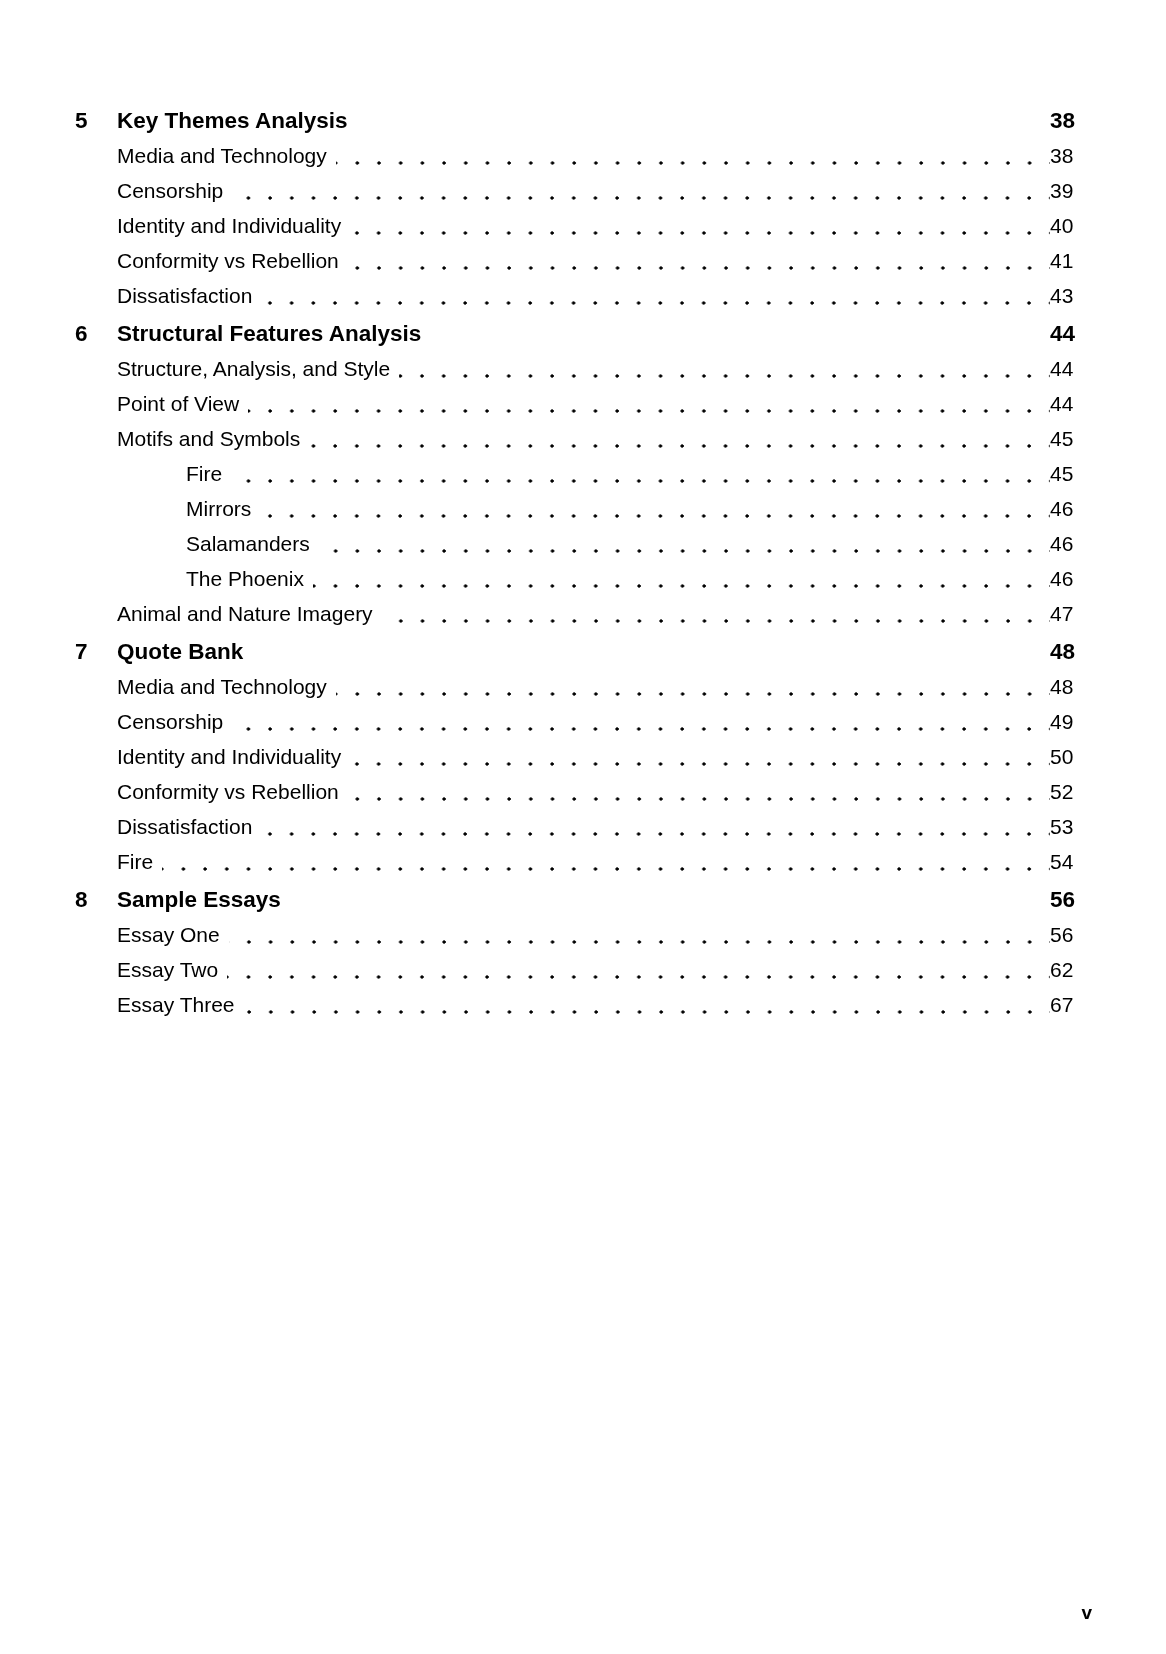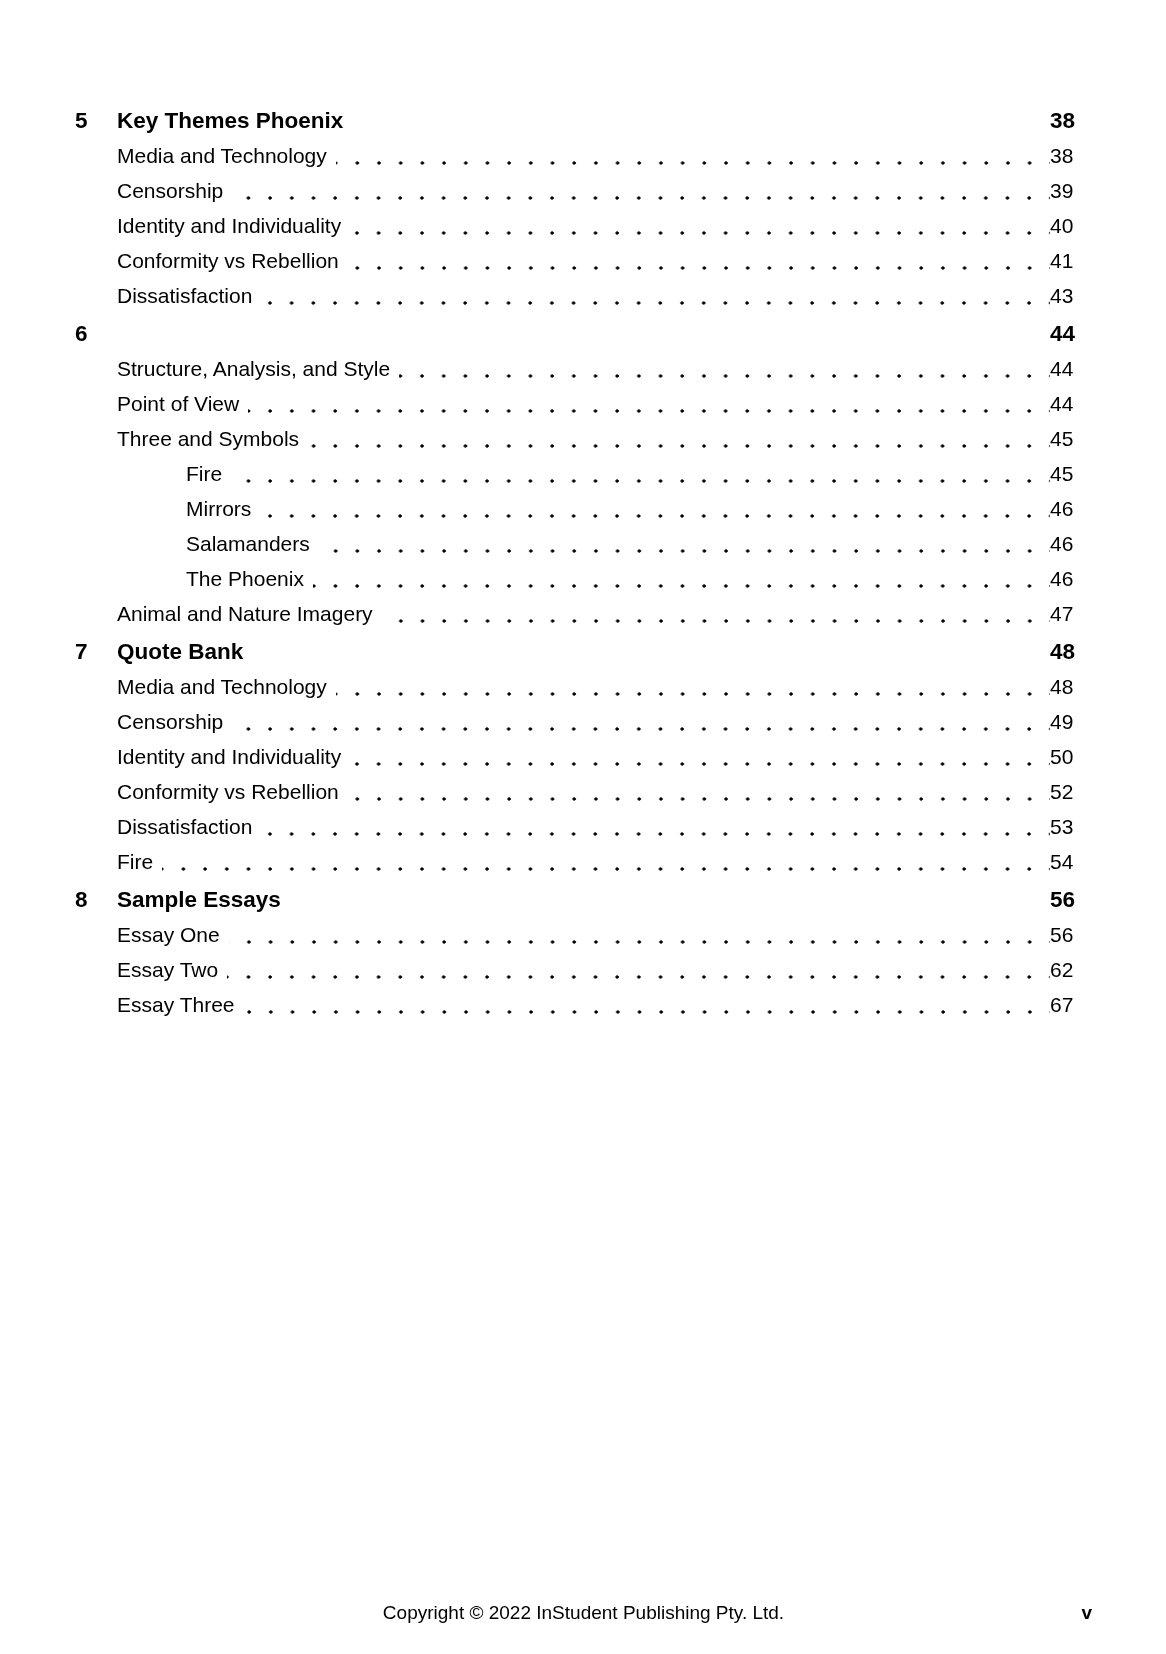--- a/index.html
+++ b/index.html
@@ -93,7 +93,7 @@
   <div class="toc">
       <div class="toc-row chapter-row">
         <span class="num">5</span>
-        <span class="title">Key Themes Phoenix</span>
+        <span class="title">Key Themes Analysis</span>
         <span class="spacer"></span>
         <span class="pagenum">38</span>
       </div>

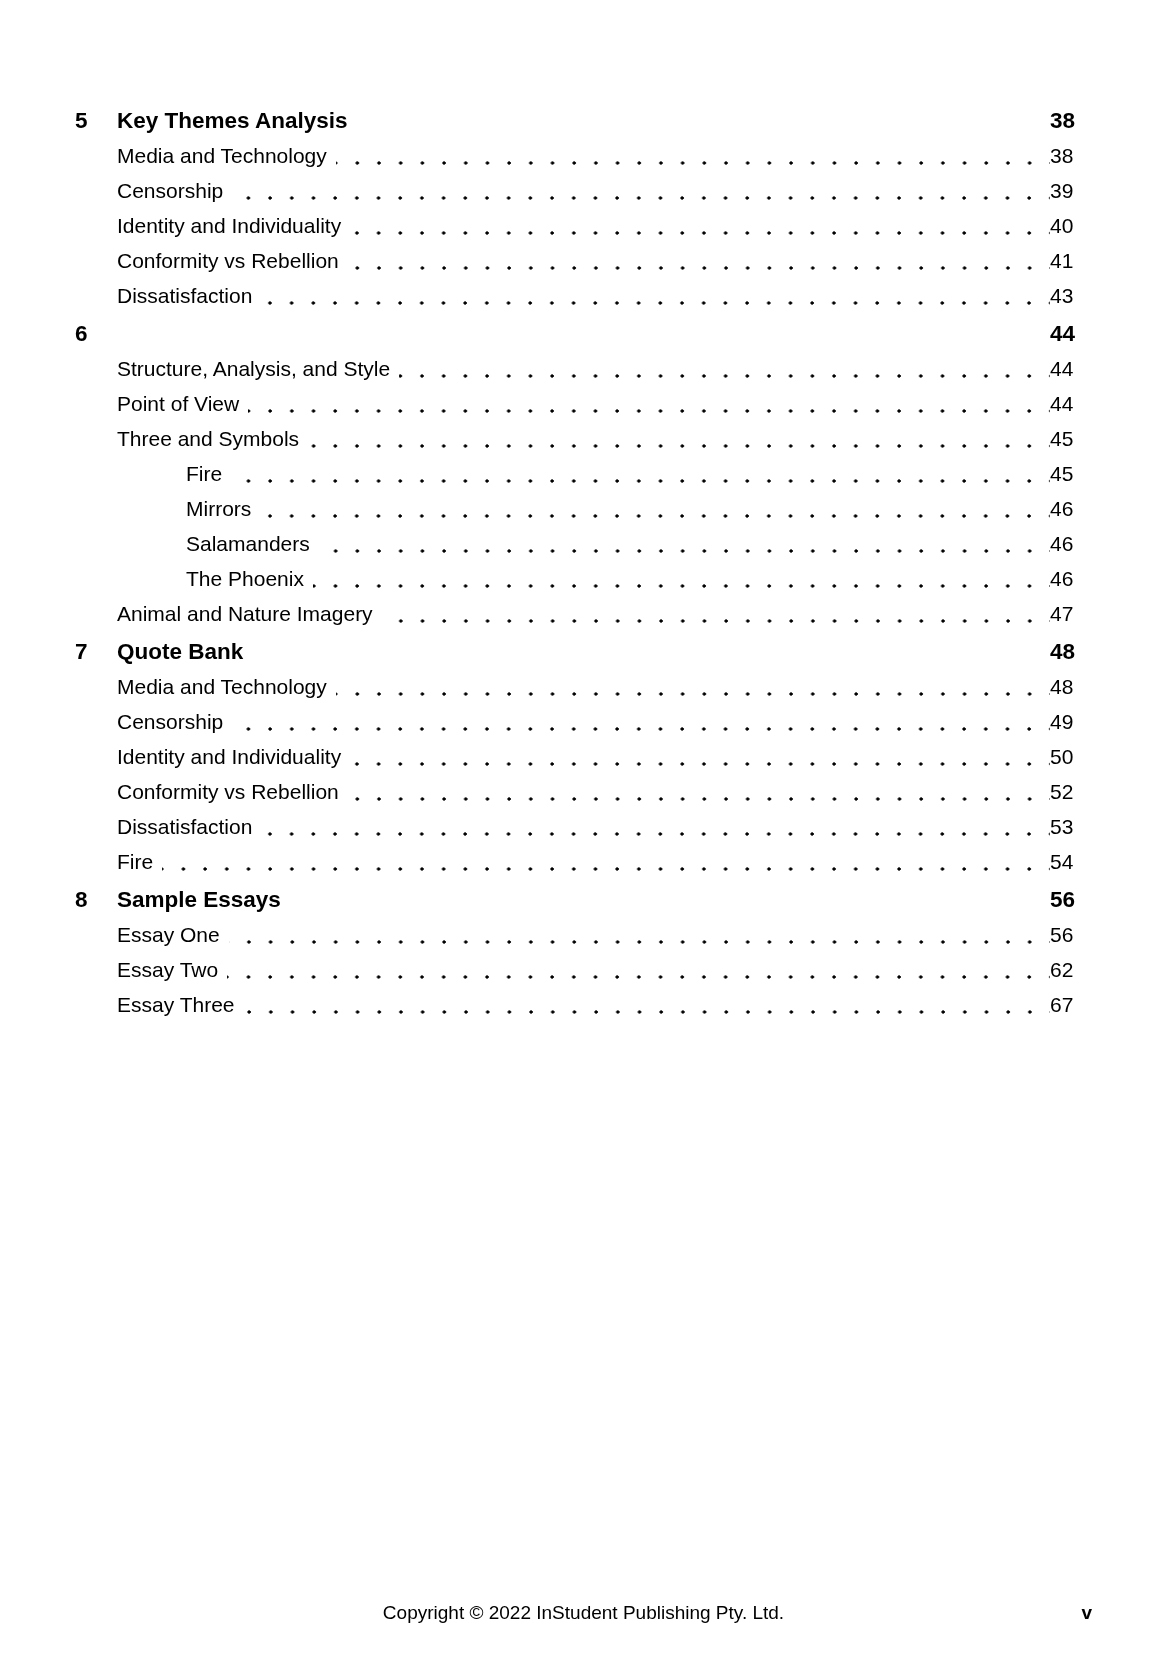--- a/index.html
+++ b/index.html
@@ -124,6 +124,7 @@
       </div>
       <div class="toc-row chapter-row not-first">
         <span class="num">6</span>
+        <span class="title">Structural Features Analysis</span>
         <span class="spacer"></span>
         <span class="pagenum">44</span>
       </div>

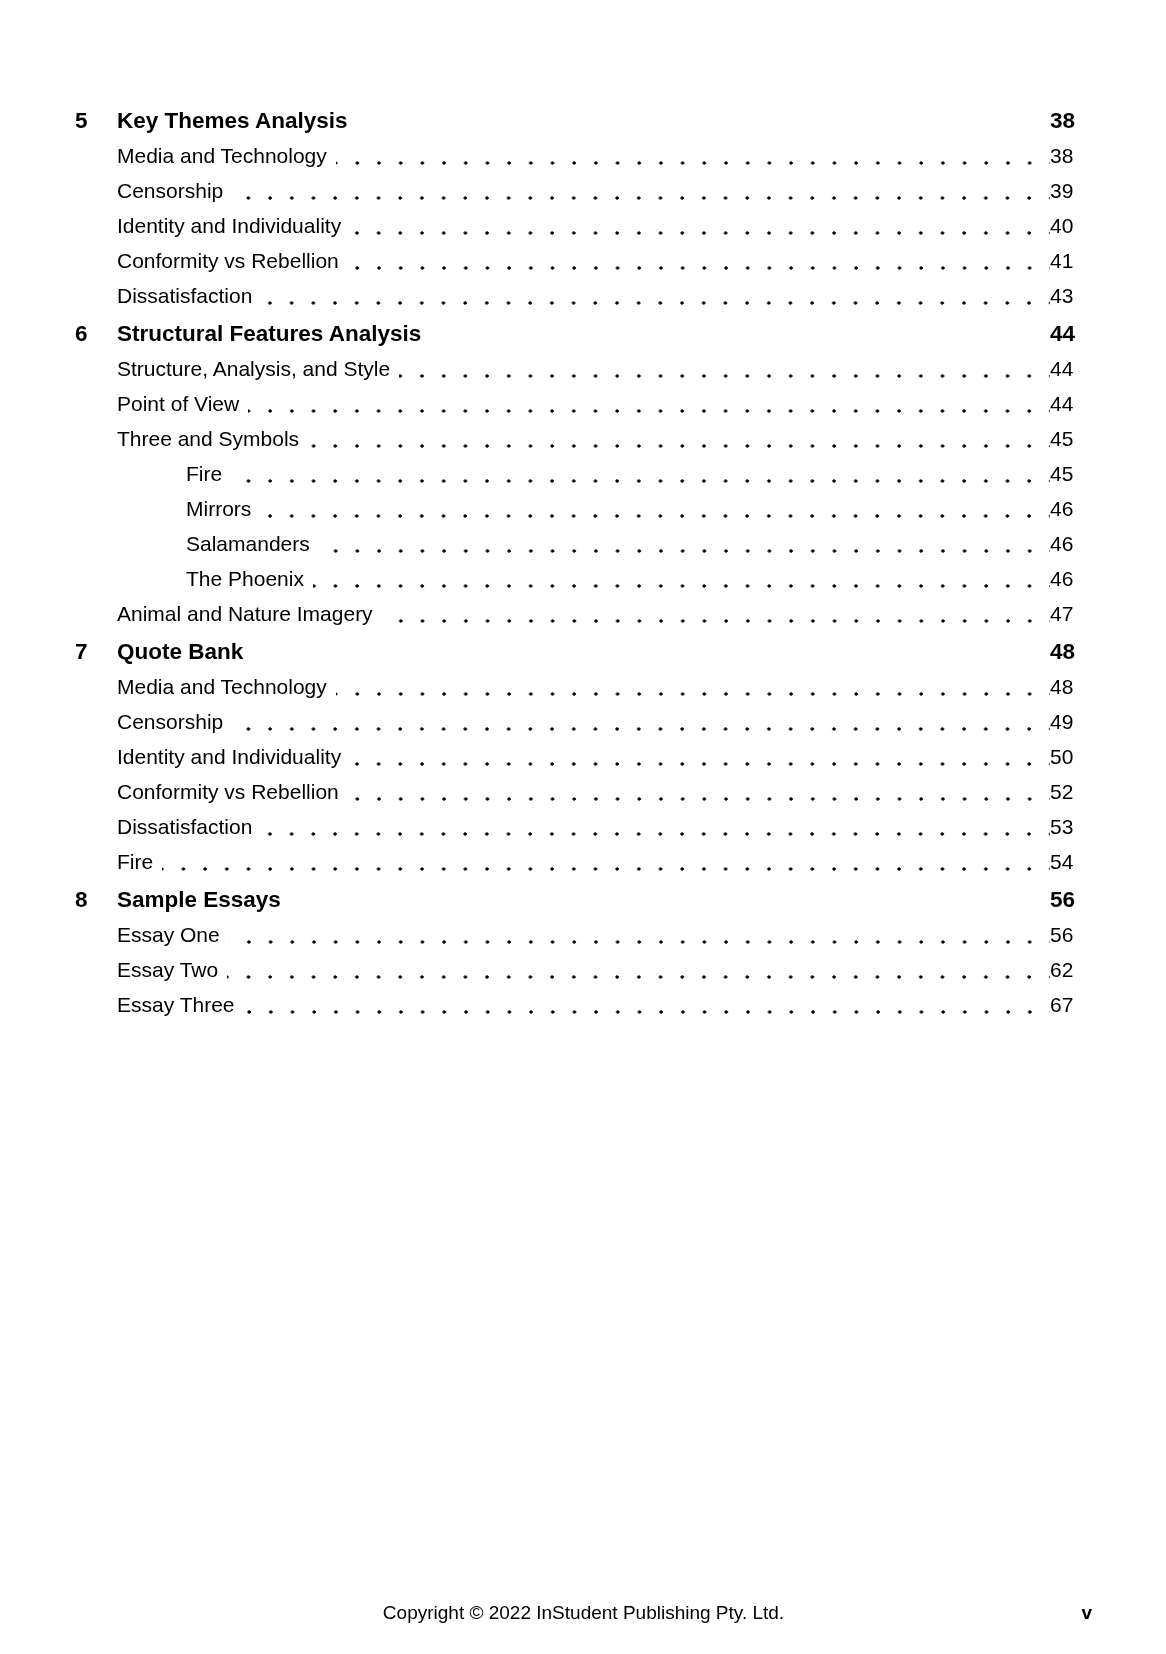--- a/index.html
+++ b/index.html
@@ -139,7 +139,7 @@
         <span class="pagenum">44</span>
       </div>
       <div class="toc-row entry-row">
-        <span class="title">Three and Symbols</span>
+        <span class="title">Motifs and Symbols</span>
         <span class="leader"></span>
         <span class="pagenum">45</span>
       </div>

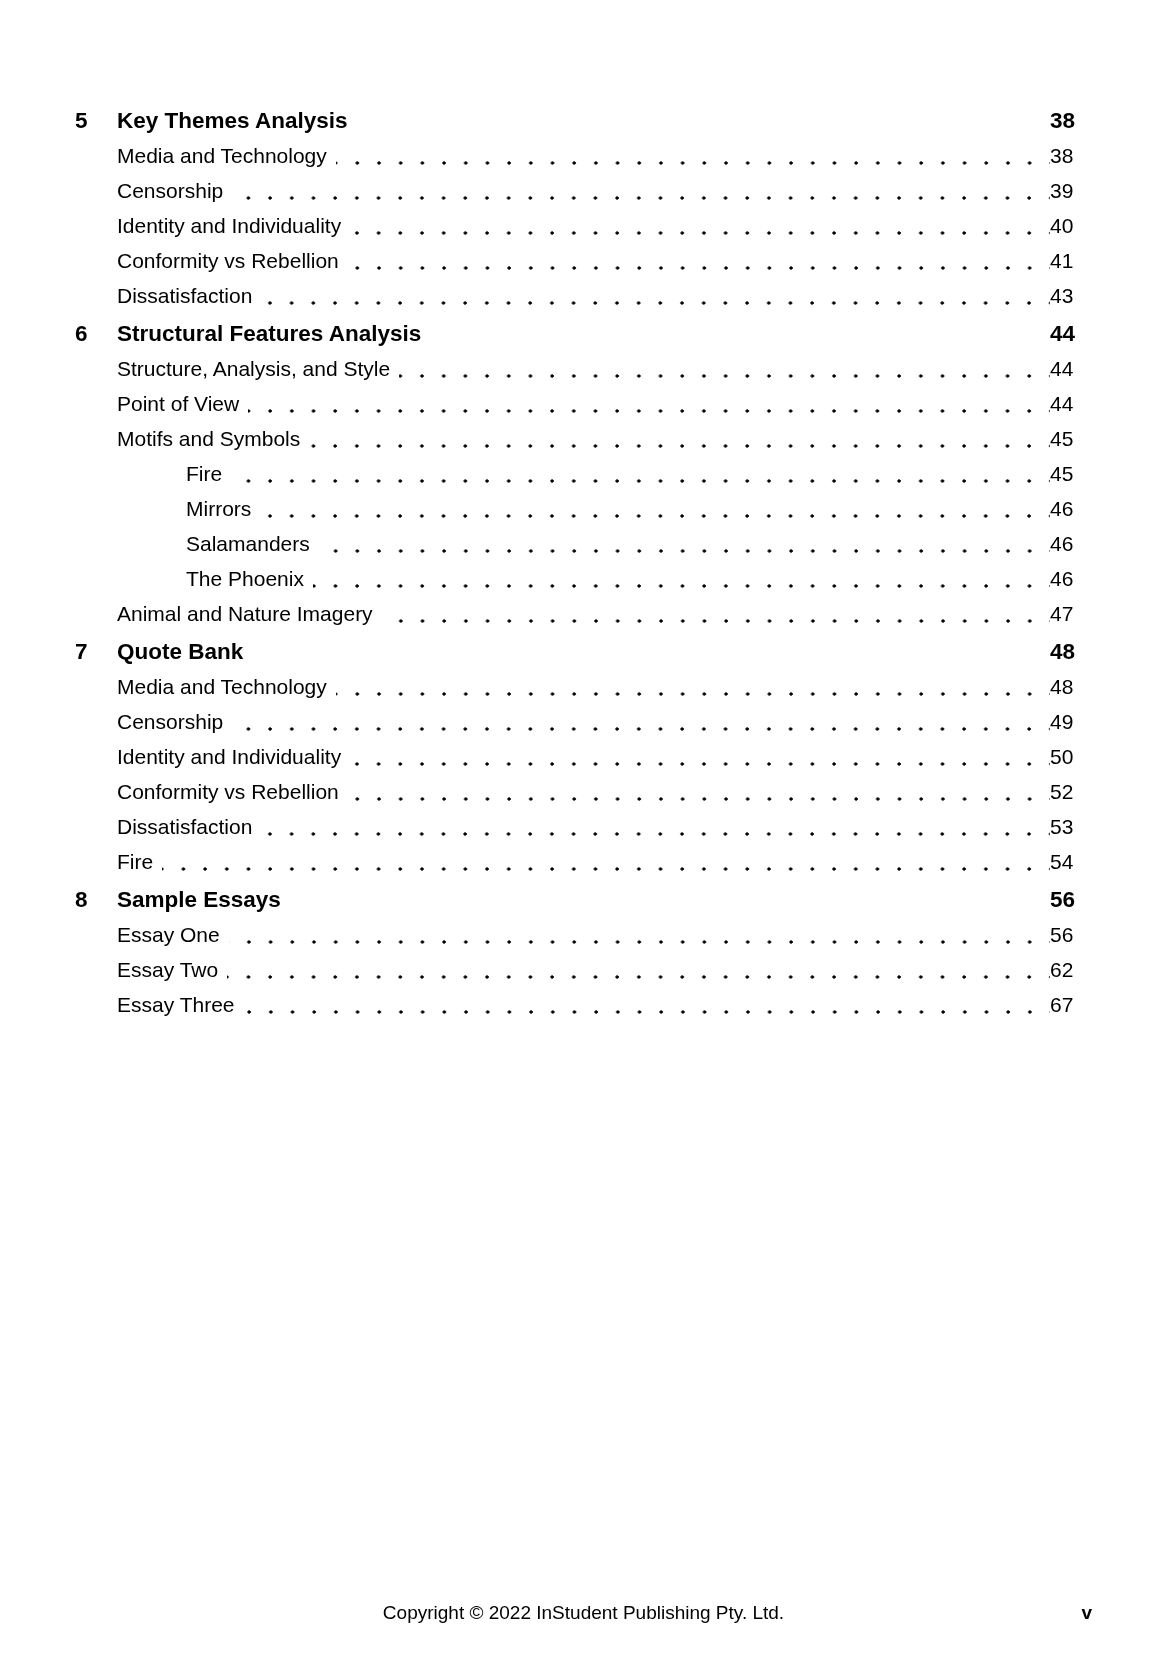--- a/index.html
+++ b/index.html
@@ -227,7 +227,6 @@
       </div>
     </div>
 
-  <div class="footer-copy">Copyright © 2022 InStudent Publishing Pty. Ltd.</div>
 
   <div class="footer-page">v</div>
 

